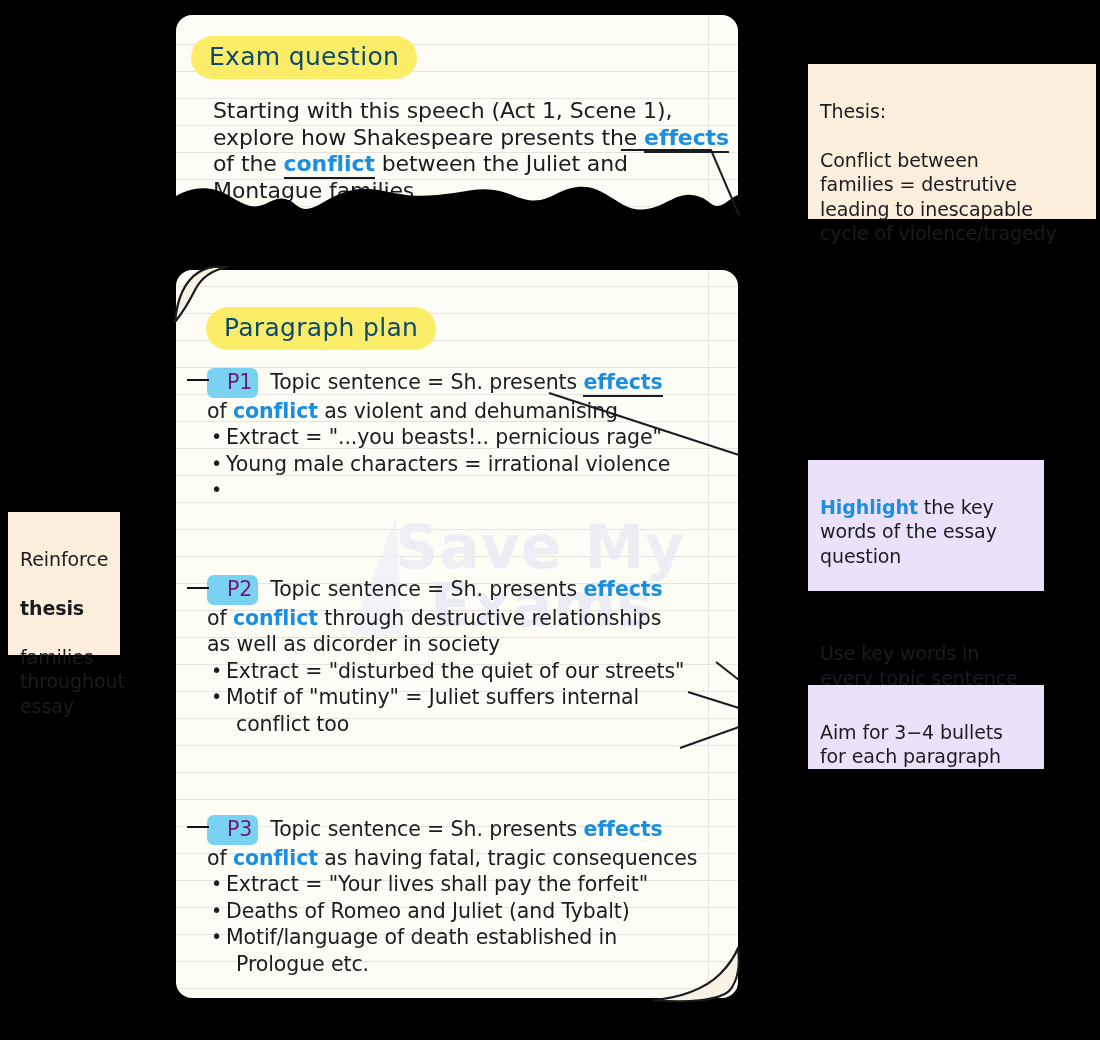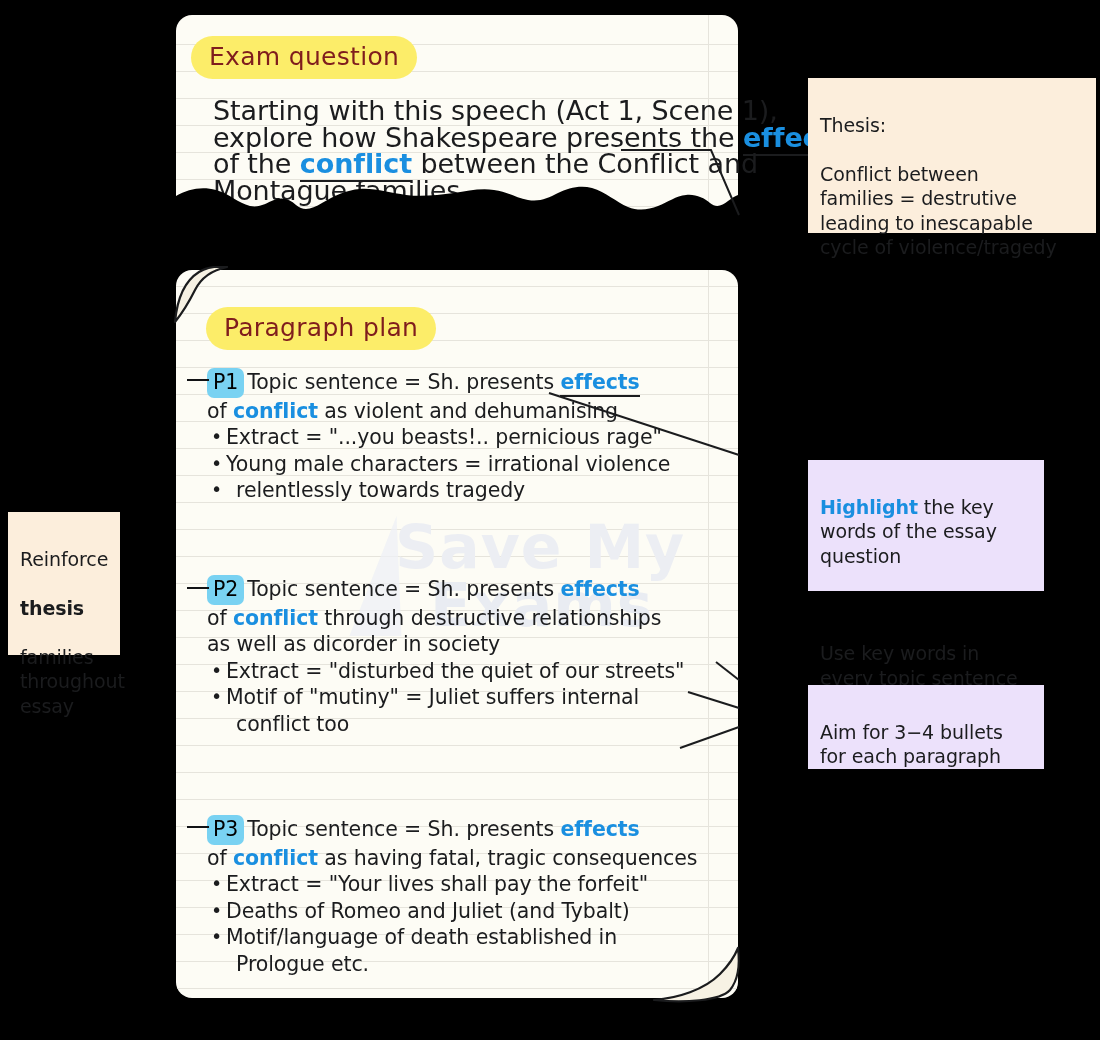--- a/index.html
+++ b/index.html
@@ -116,7 +116,7 @@
     padding: 6px 18px 8px 18px;
     font-family: "DejaVu Sans", "Liberation Sans", sans-serif;
     font-size: 25px;
-    color: #7f1d1d;
+    color: #0c4a6e;
     letter-spacing: .3px;
     white-space: nowrap;
     z-index: 3;

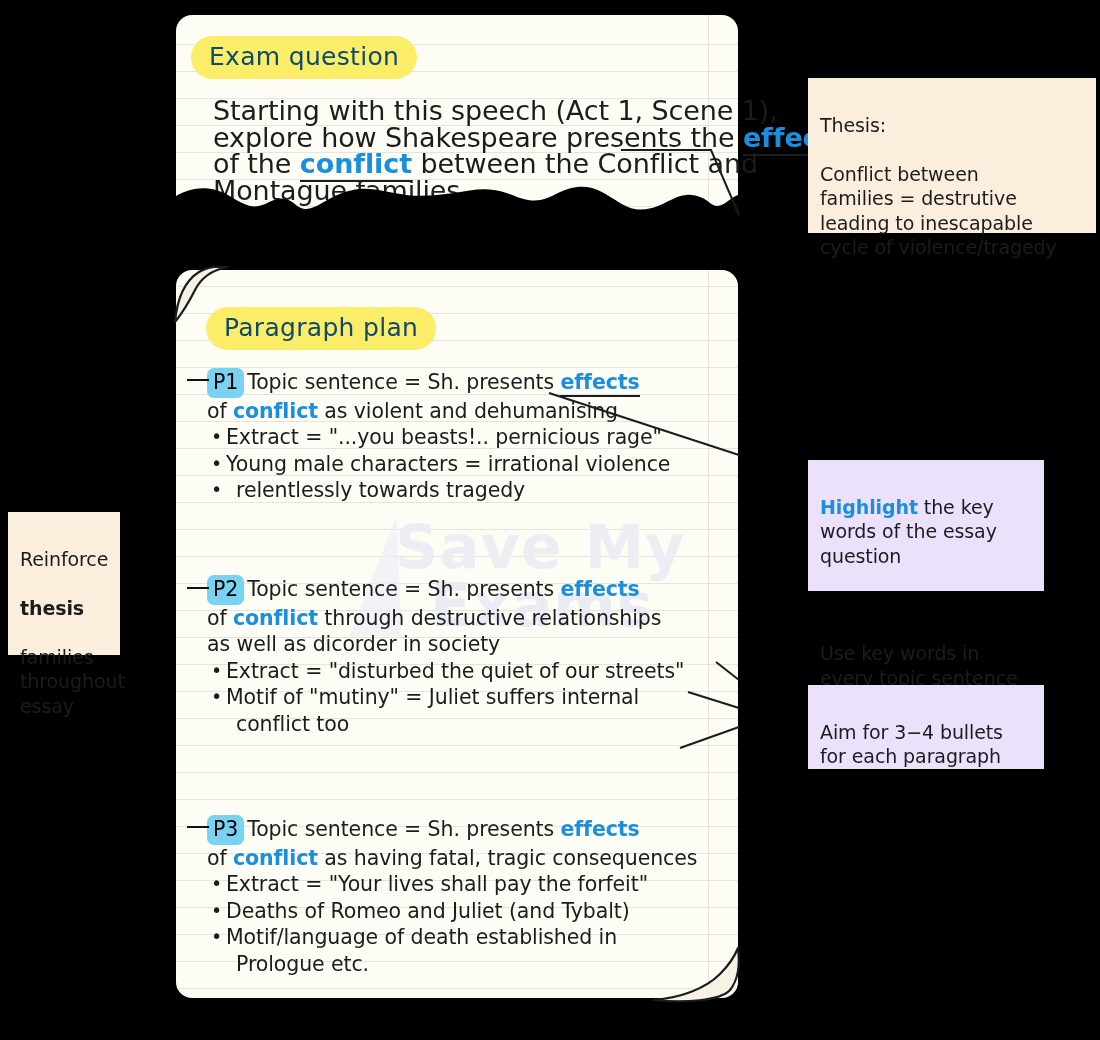--- a/index.html
+++ b/index.html
@@ -130,7 +130,7 @@
     z-index: 3;
     font-family: "DejaVu Sans", "Liberation Sans", sans-serif;
     color: #1b1c1e;
-    font-size: 27px;
+    font-size: 22px;
     line-height: 26.6px;
     letter-spacing: -0.1px;
     white-space: nowrap;

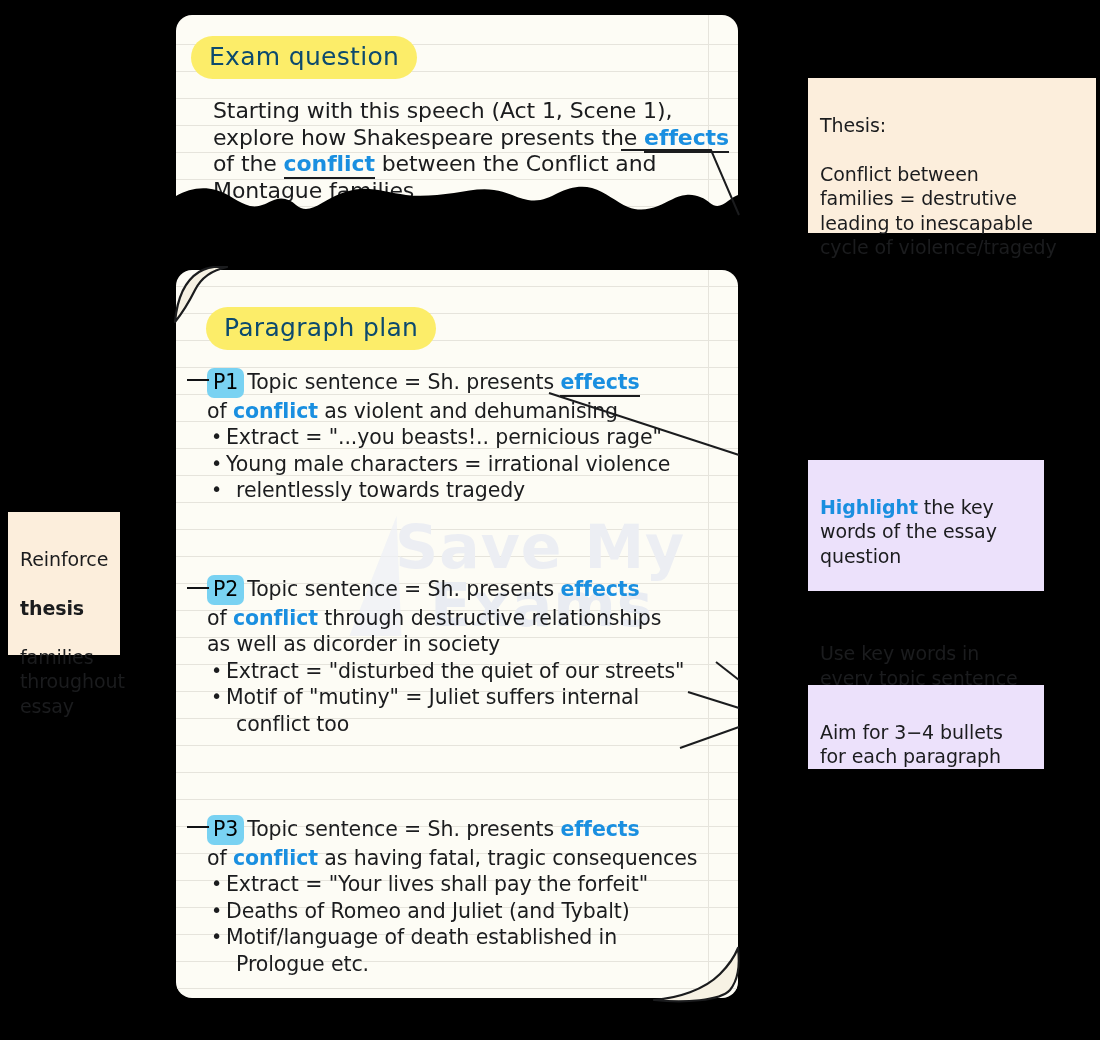--- a/index.html
+++ b/index.html
@@ -219,7 +219,7 @@
   .anno-cream { background: #fceedc; }
   .anno-lilac { background: #ece1fb; }
 
-  #anno-thesis   { left: 808px; top: 78px;  width: 288px; height: 155px; }
+  #anno-thesis   { left: 808px; top: 64px;  width: 288px; height: 155px; }
   #anno-reinforce{ left: 8px;   top: 512px; width: 112px; height: 143px; }
   #anno-highlight{ left: 808px; top: 460px; width: 236px; height: 131px; }
   #anno-bullets  { left: 808px; top: 685px; width: 236px; height: 84px; }

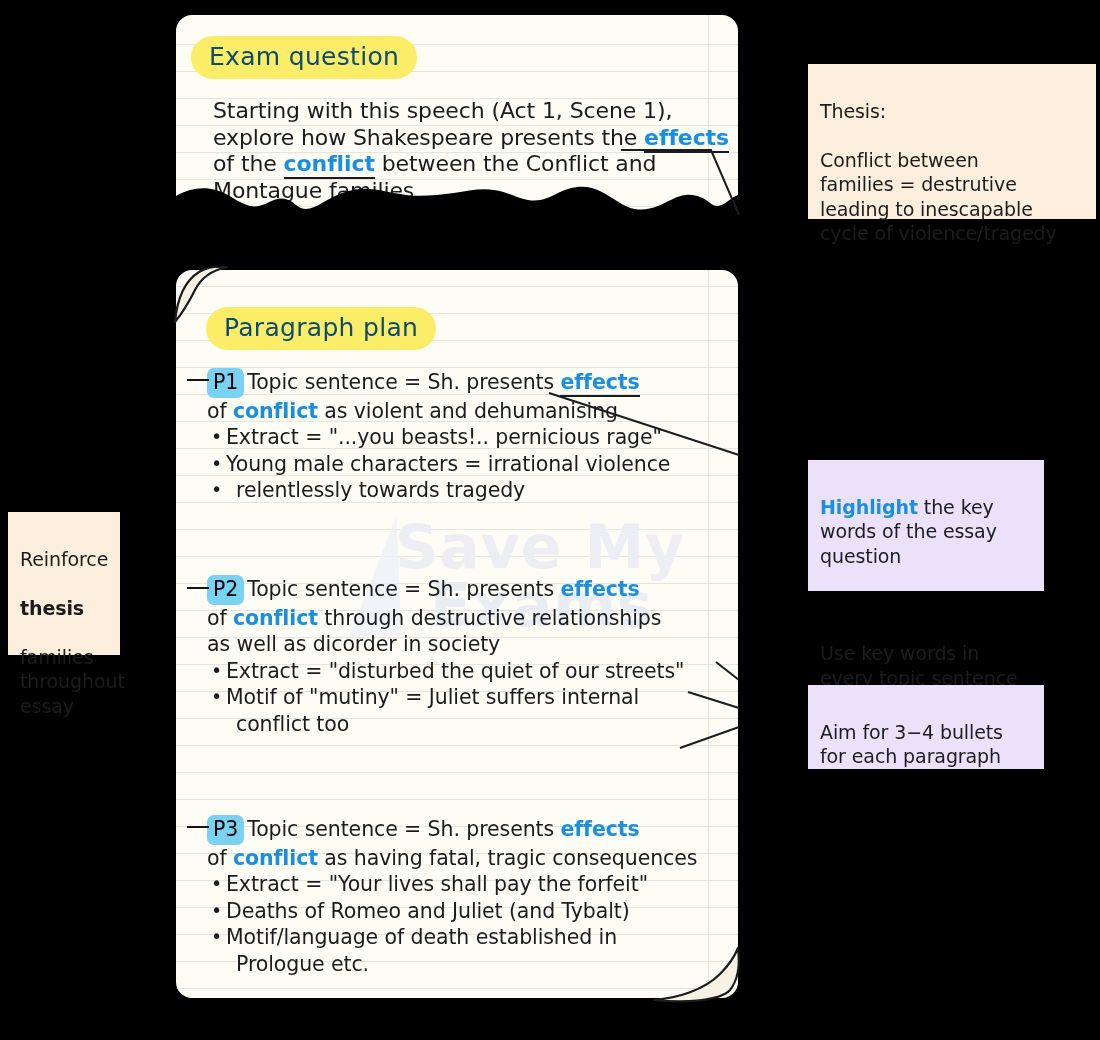--- a/index.html
+++ b/index.html
@@ -267,7 +267,7 @@
   <div class="paper-text" id="exam-body">
     <div><span>Starting with this speech (Act 1, Scene 1),</span></div>
     <div><span>explore how Shakespeare presents the </span><span class="kw">effects</span></div>
-    <div><span>of the </span><span class="kw">conflict</span><span> between the Conflict and</span></div>
+    <div><span>of the </span><span class="kw">conflict</span><span> between the Juliet and</span></div>
     <div><span>Montague families</span></div>
   </div>
 

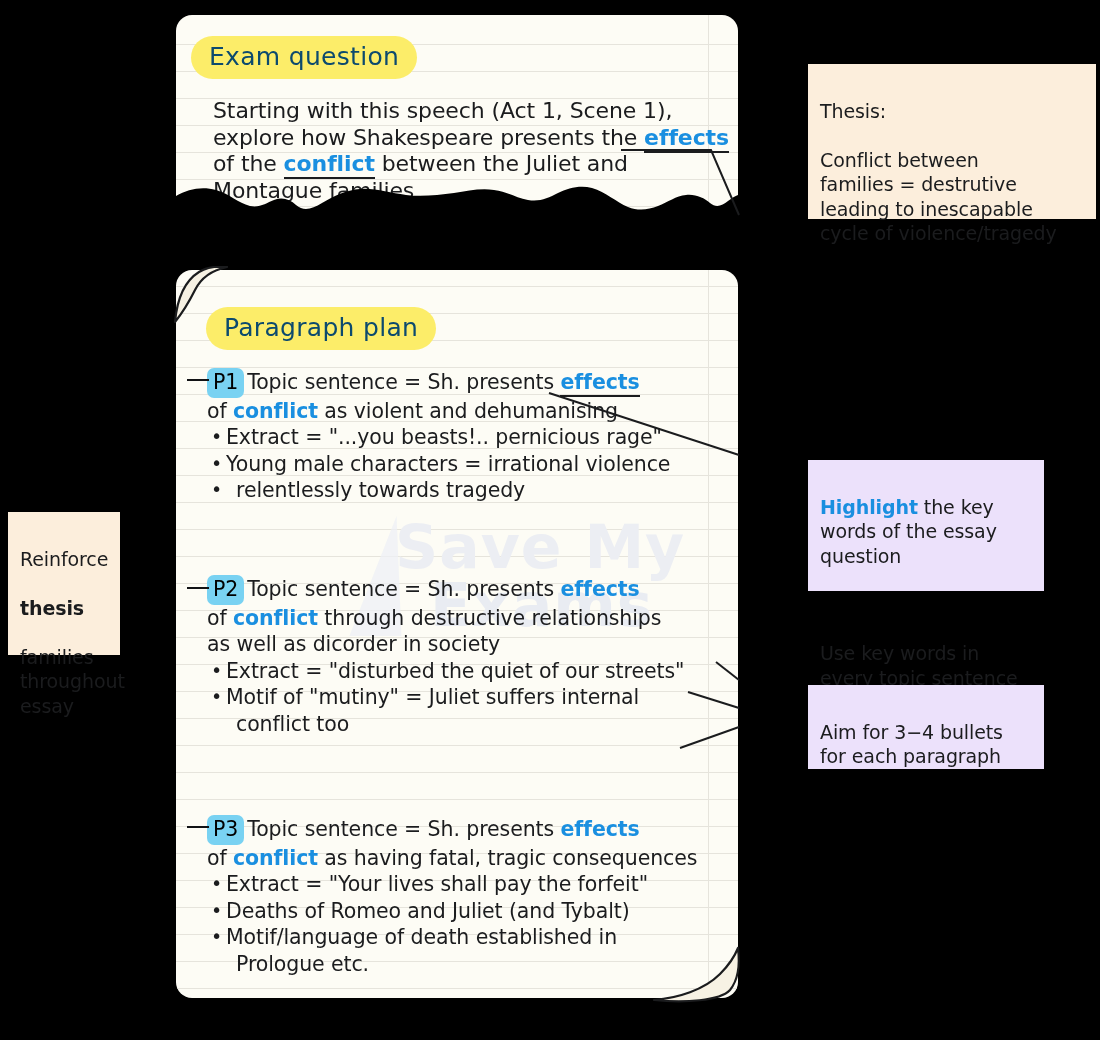--- a/index.html
+++ b/index.html
@@ -165,10 +165,10 @@
     display: inline-block;
     background: #79d2f2;
     border-radius: 7px;
-    padding: 1px 6px 2px 6px;
+    padding: 1px 6px 2px 20px;
     font-size: 20.5px;
-    color: #000000;
-    margin-right: 3px;
+    color: #701a75;
+    margin-right: 12px;
   }
   .p-line { white-space: nowrap; }
   .p-bullets {

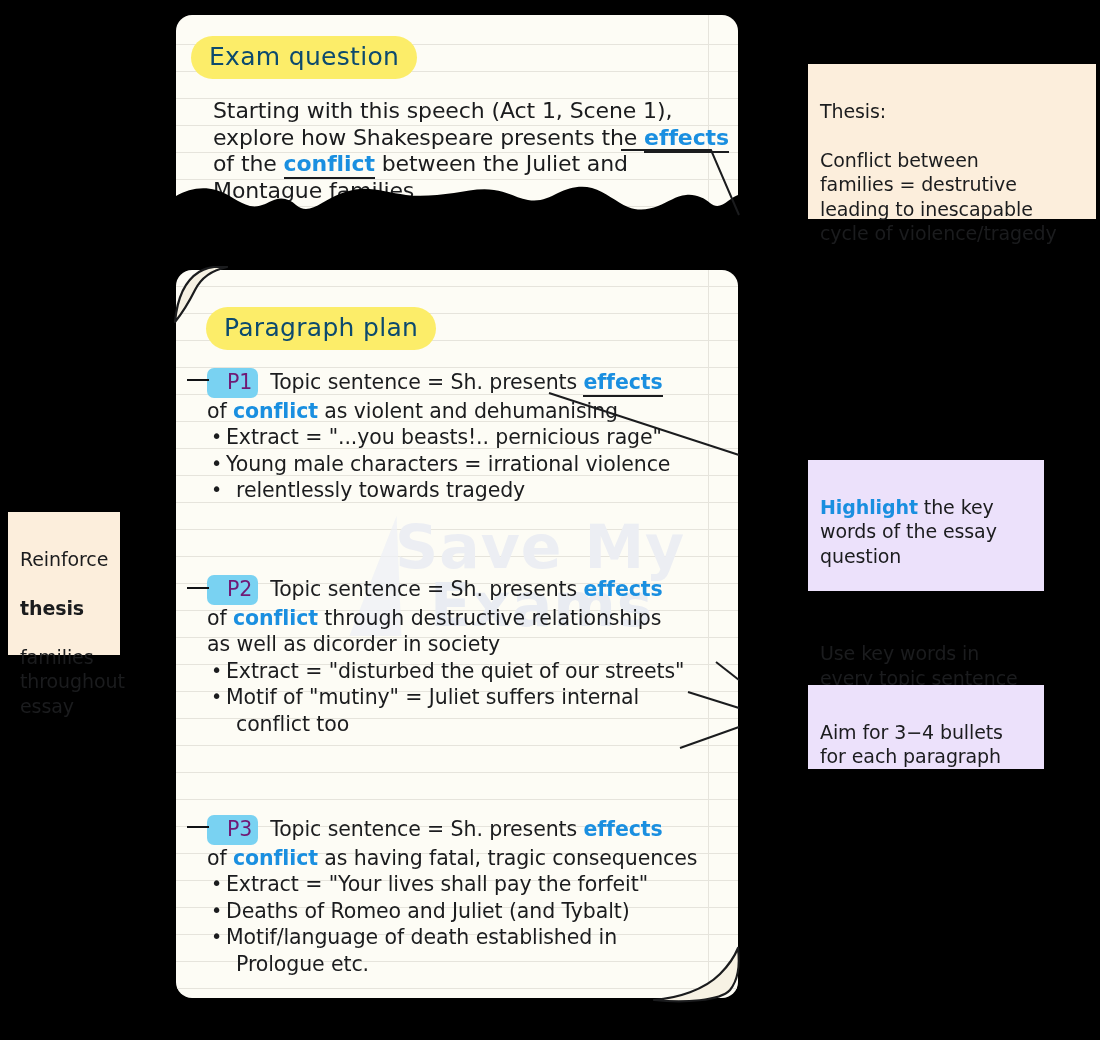--- a/index.html
+++ b/index.html
@@ -334,7 +334,7 @@
     <ul class="p-bullets">
       <li><span>Extract = "...you beasts!.. pernicious rage"</span></li>
       <li><span>Young male characters = irrational violence</span></li>
-      <li><span class="cont">relentlessly towards tragedy</span></li>
+      <li></li>
     </ul>
   </div>
 

